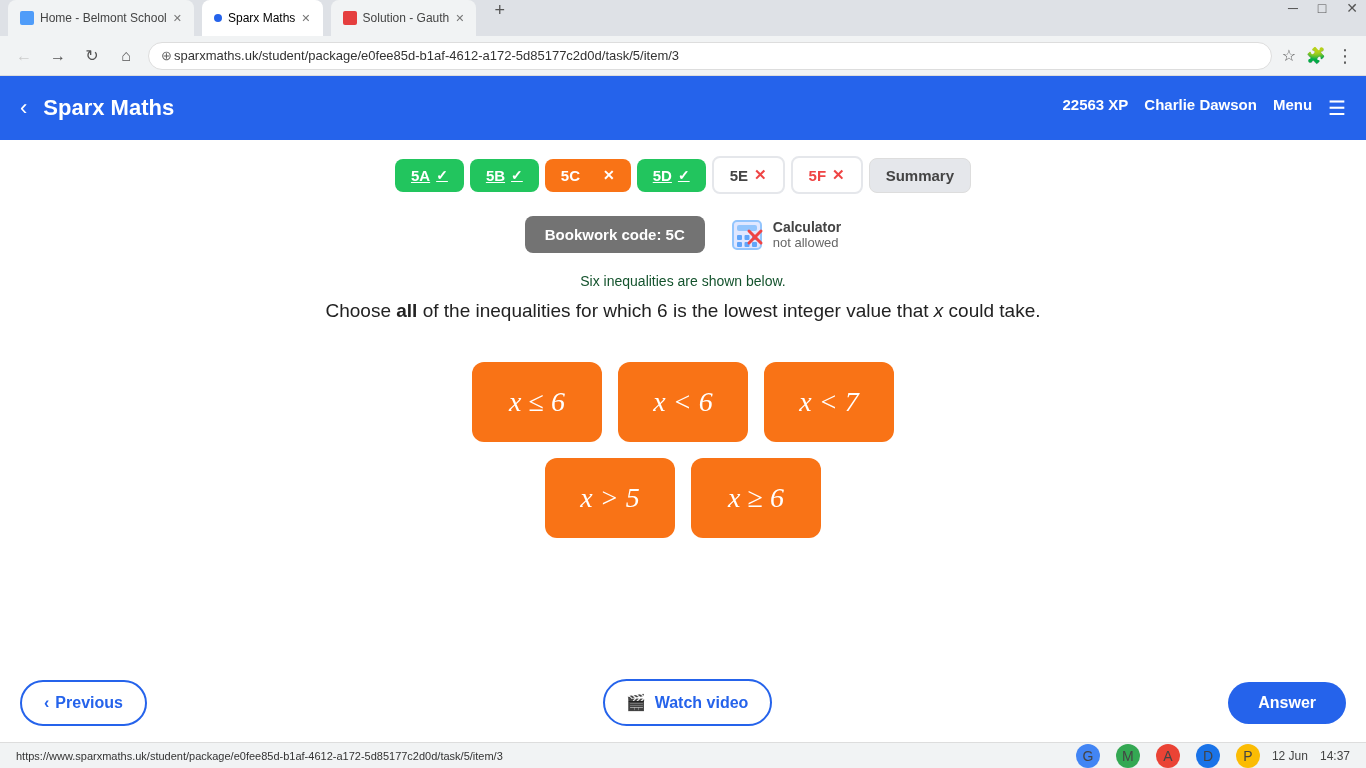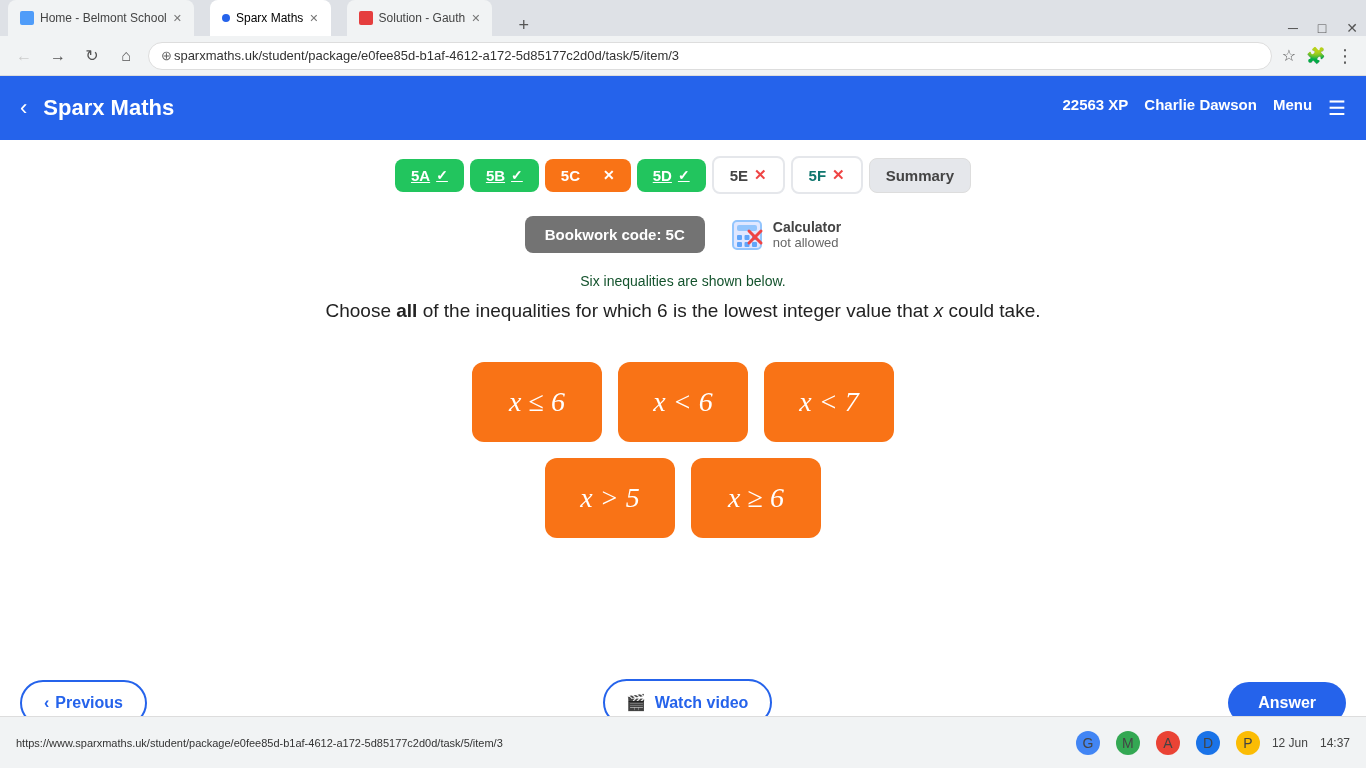--- a/index.html
+++ b/index.html
@@ -7,7 +7,7 @@
 
     
     .browser-chrome { background: #f1f3f4; width: 100%; }
-    .tab-bar { display: flex; align-items: flex-end; height: 36px; background: #dee1e6; padding: 0 8px; gap: 16px; }
+    .tab-bar { display: flex; align-items: flex-start; height: 36px; background: #dee1e6; padding: 0 8px; gap: 8px; }
     .tab { display: flex; align-items: center; height: 36px; padding: 0 12px; background: #f1f3f4; border-radius: 8px 8px 0 0; font-size: 12px; color: #444; max-width: 200px; gap: 6px; cursor: pointer; }
     .tab.active { background: #fff; color: #000; }
     .tab-icon { width: 14px; height: 14px; border-radius: 2px; flex-shrink: 0; }

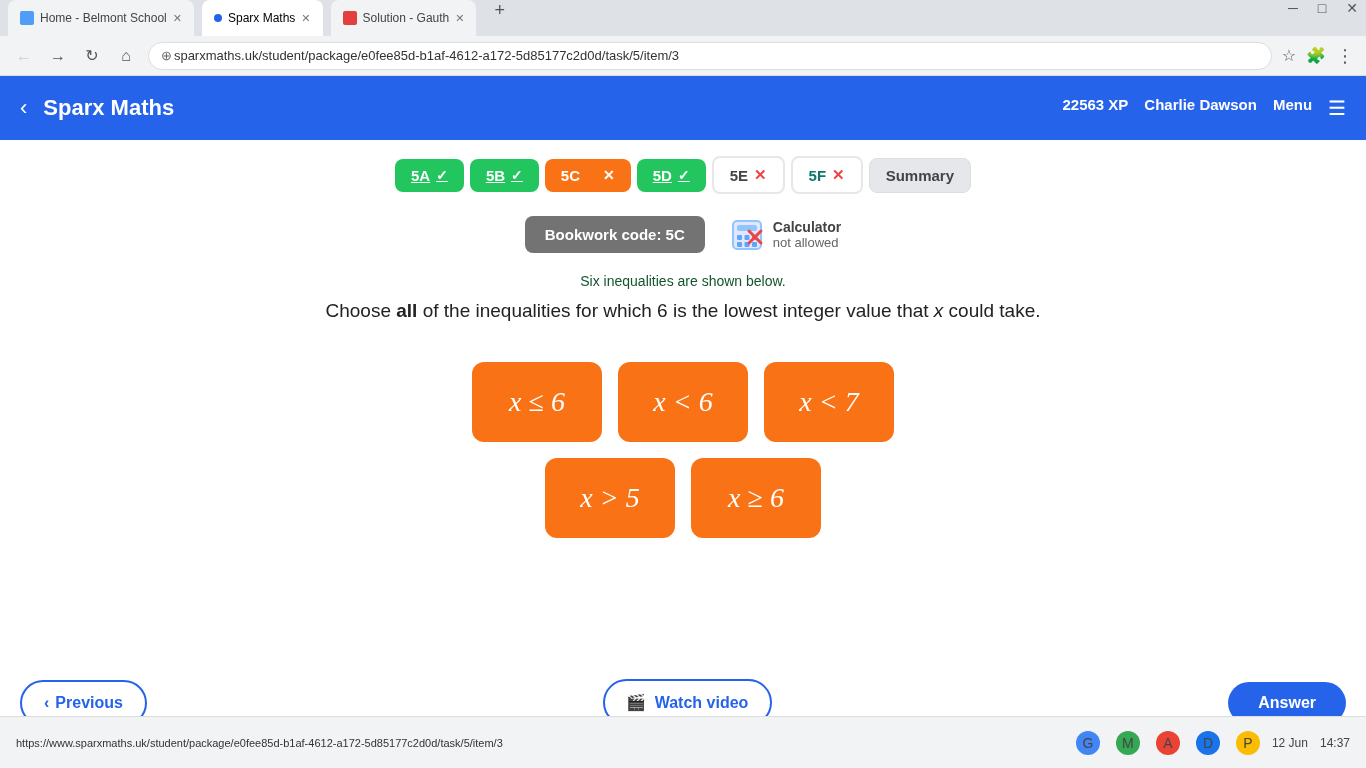--- a/index.html
+++ b/index.html
@@ -167,7 +167,7 @@
     <span class="cross-red">✕</span>
   </div>
   <div class="task-tab" style="background:#fff; border:2px solid #e5e7eb;">
-    <span style="color:#0f766e;">5F</span>
+    <span style="color:#ef4444;">5F</span>
     <span class="cross-red">✕</span>
   </div>
   <div class="task-tab gray">

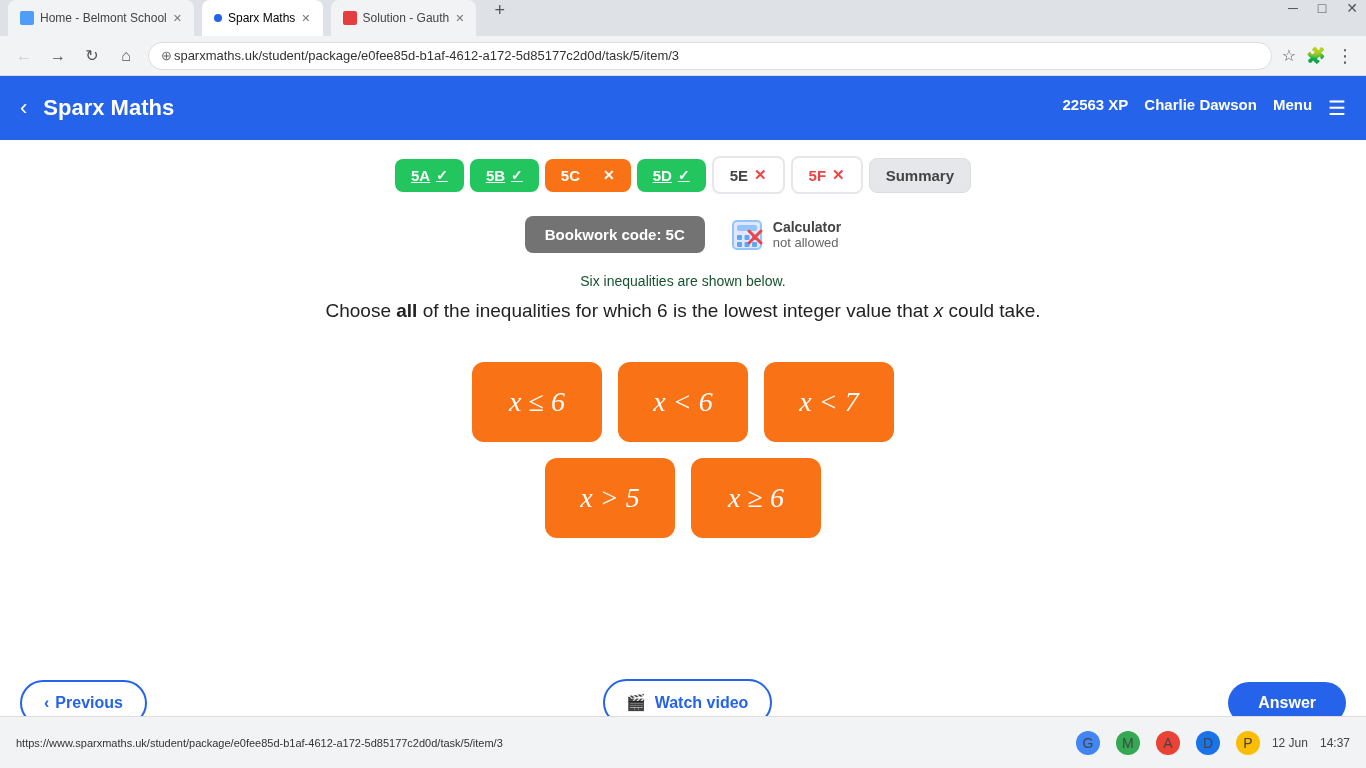--- a/index.html
+++ b/index.html
@@ -79,7 +79,7 @@
     .answer-submit-btn { background: #2563eb; color: #fff; padding: 12px 30px; border-radius: 24px; font-size: 16px; font-weight: 600; cursor: pointer; border: none; }
 
     
-    .status-bar { position: absolute; bottom: 0; left: 0; right: 0; height: 52px; background: #f1f3f4; display: flex; align-items: center; padding: 6px 16px; gap: 16px; font-size: 12px; color: #444; border-top: 1px solid #ddd; }
+    .status-bar { position: absolute; bottom: 0; left: 0; right: 0; height: 26px; background: #f1f3f4; display: flex; align-items: center; padding: 6px 16px; gap: 16px; font-size: 12px; color: #444; border-top: 1px solid #ddd; }
     .status-url { color: #333; font-size: 11px; }
     .status-icons { margin-left: auto; display: flex; align-items: center; gap: 12px; }
 

